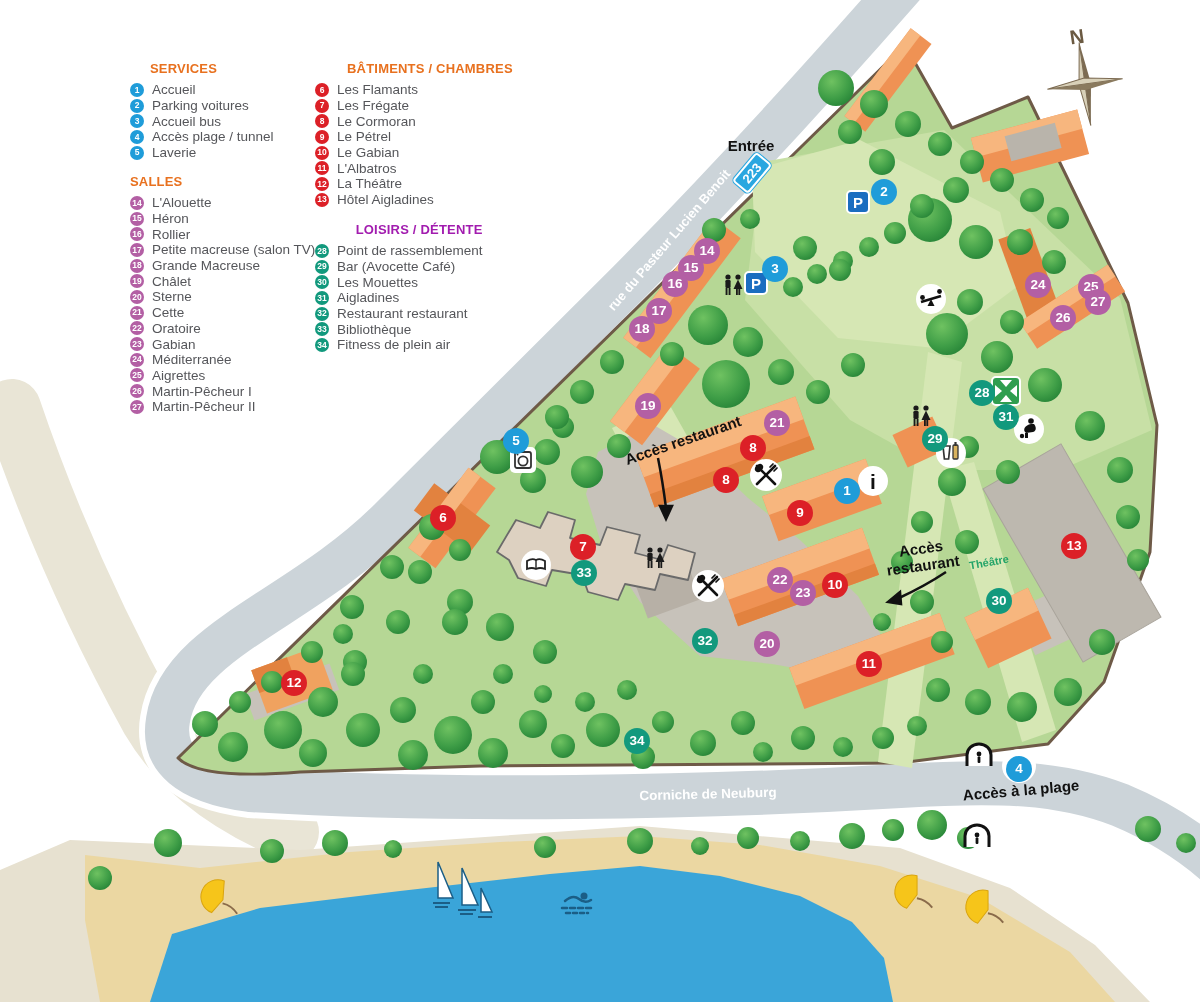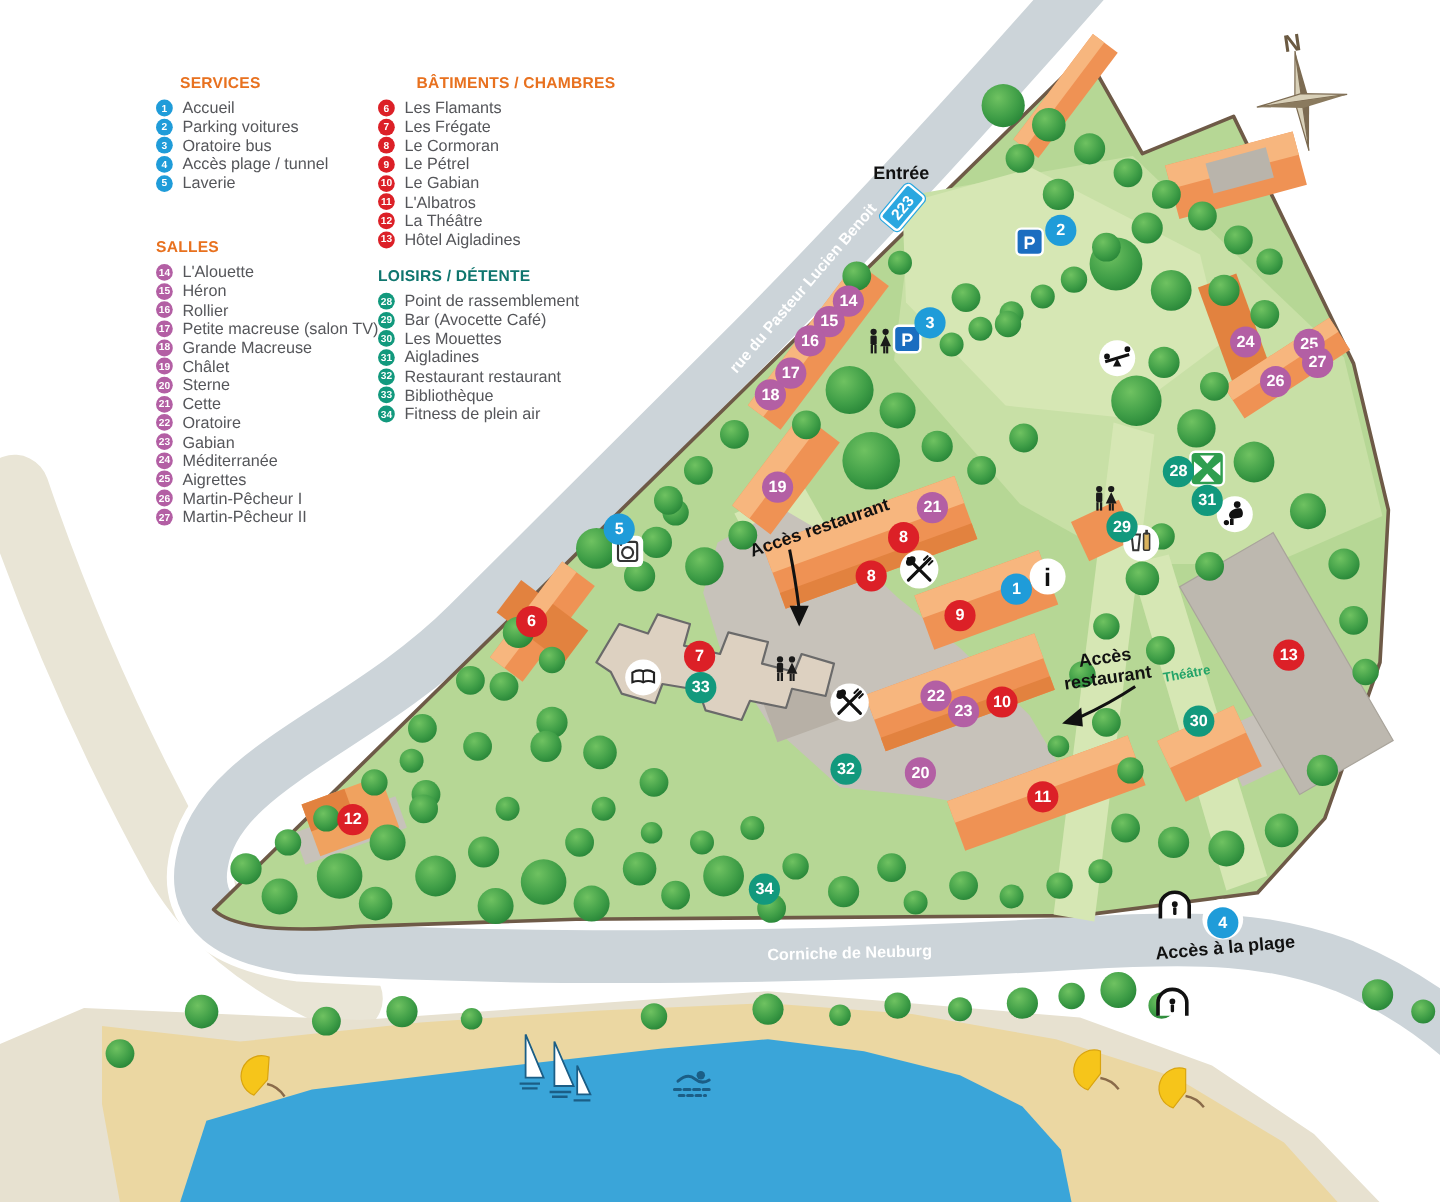--- a/index.html
+++ b/index.html
@@ -516,7 +516,7 @@
         </div>
         <div class="legend-item">
           <span class="lg-dot" style="background: rgb(31, 156, 217);">3</span>
-          <span>Oratoire bus</span>
+          <span>Accueil bus</span>
         </div>
         <div class="legend-item">
           <span class="lg-dot" style="background: rgb(31, 156, 217);">4</span>

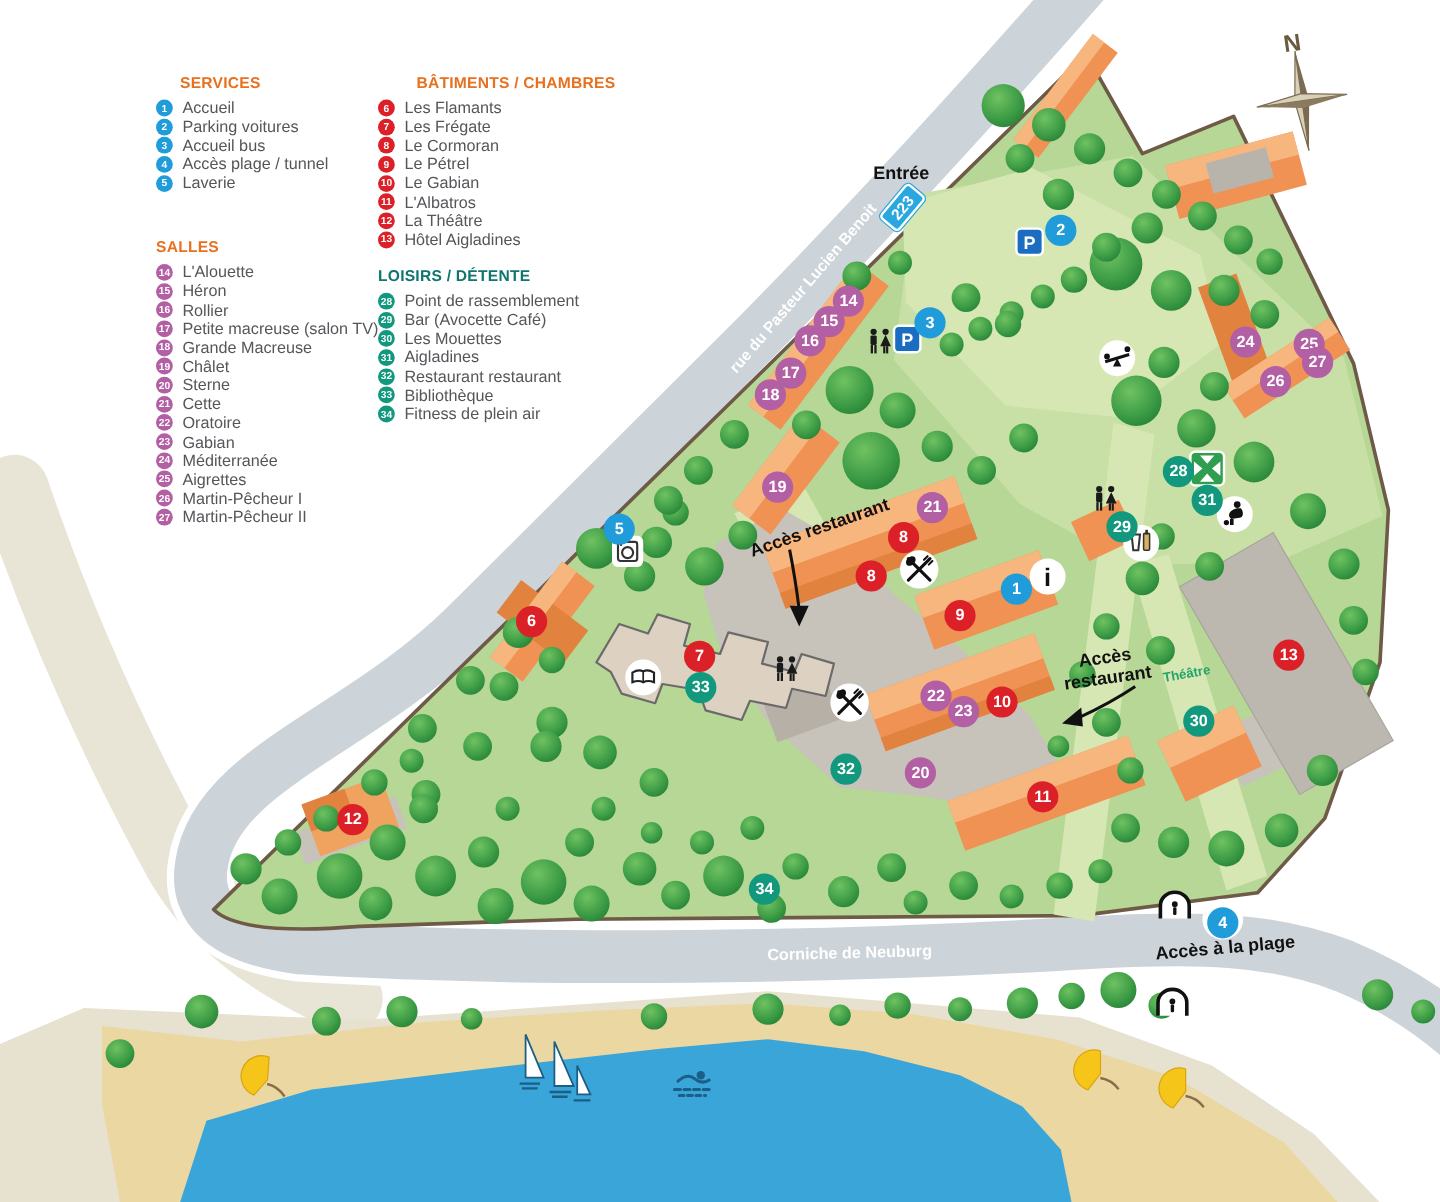--- a/index.html
+++ b/index.html
@@ -528,7 +528,7 @@
         </div>
       </div>
       <div class="legend-section" style="left: 130px; top: 174px;">
-        <div class="legend-title" style="color: rgb(232, 113, 31); margin-top: 24px;">SALLES</div>
+        <div class="legend-title" style="color: rgb(232, 113, 31);">SALLES</div>
         <div class="legend-item">
           <span class="lg-dot" style="background: rgb(179, 95, 164);">14</span>
           <span>L'Alouette</span>

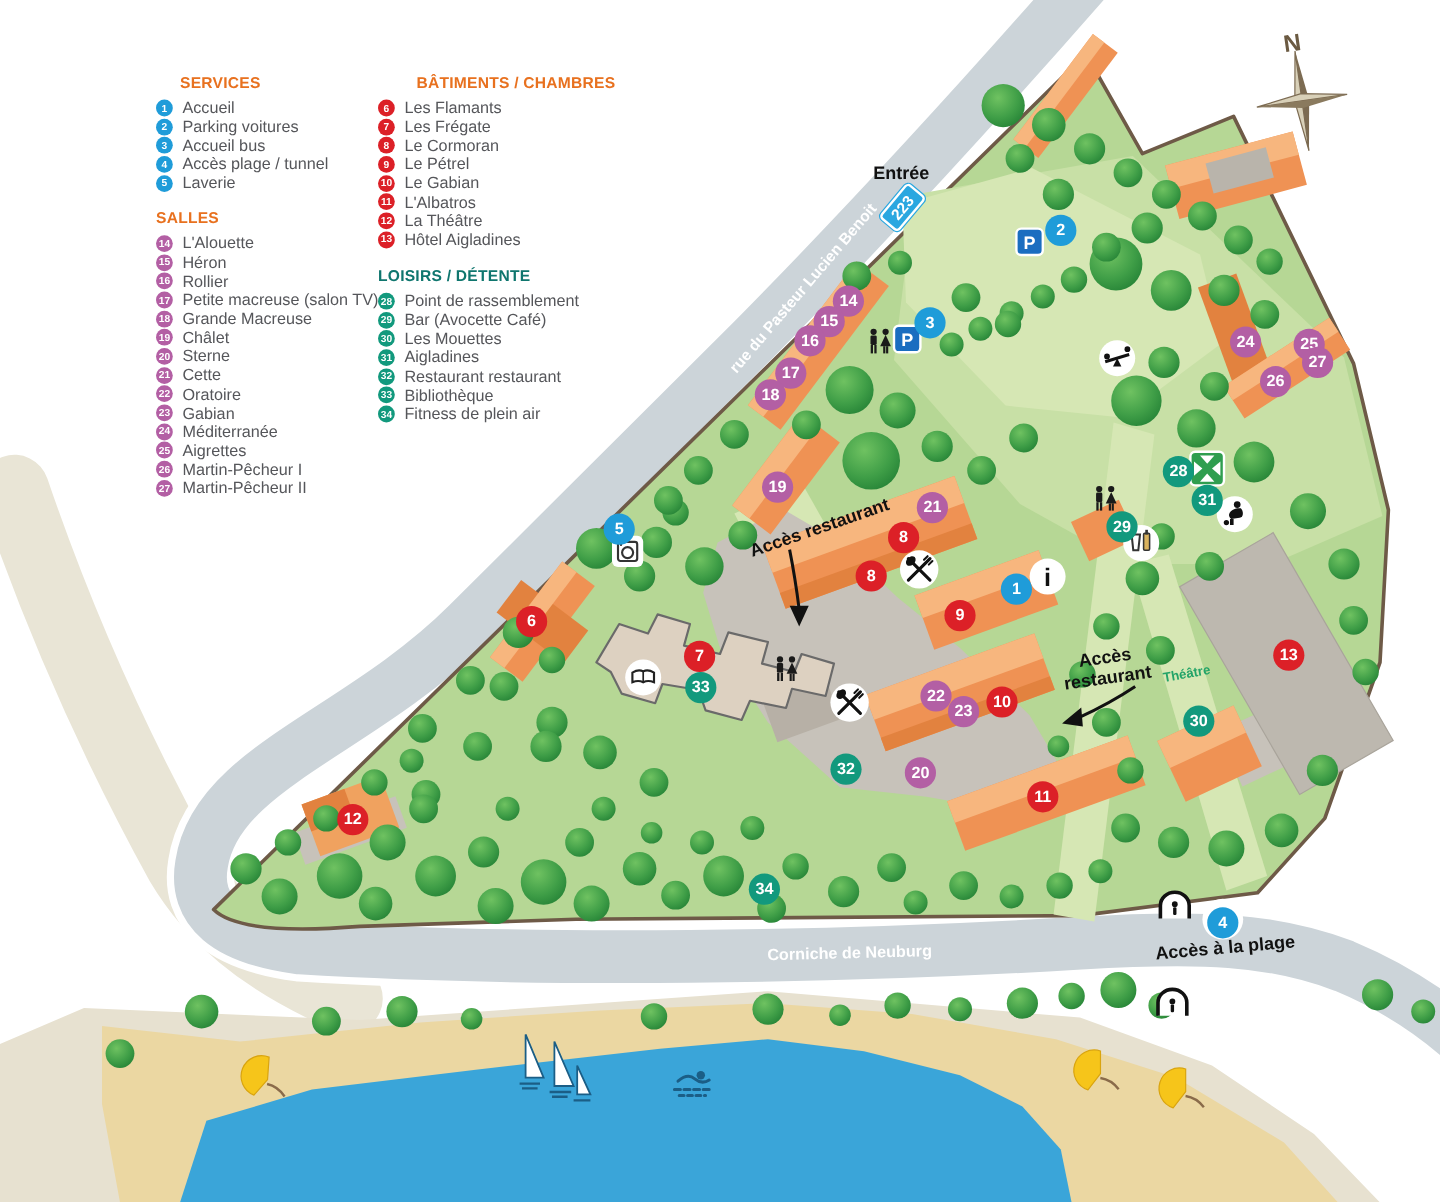--- a/index.html
+++ b/index.html
@@ -622,7 +622,7 @@
         </div>
       </div>
       <div class="legend-section" style="left: 315px; top: 222px;">
-        <div class="legend-title" style="color: #0f766e;">LOISIRS / DÉTENTE</div>
+        <div class="legend-title" style="color: #a21caf; text-align: right;">LOISIRS / DÉTENTE</div>
         <div class="legend-item">
           <span class="lg-dot" style="background: rgb(18, 153, 125);">28</span>
           <span>Point de rassemblement</span>

